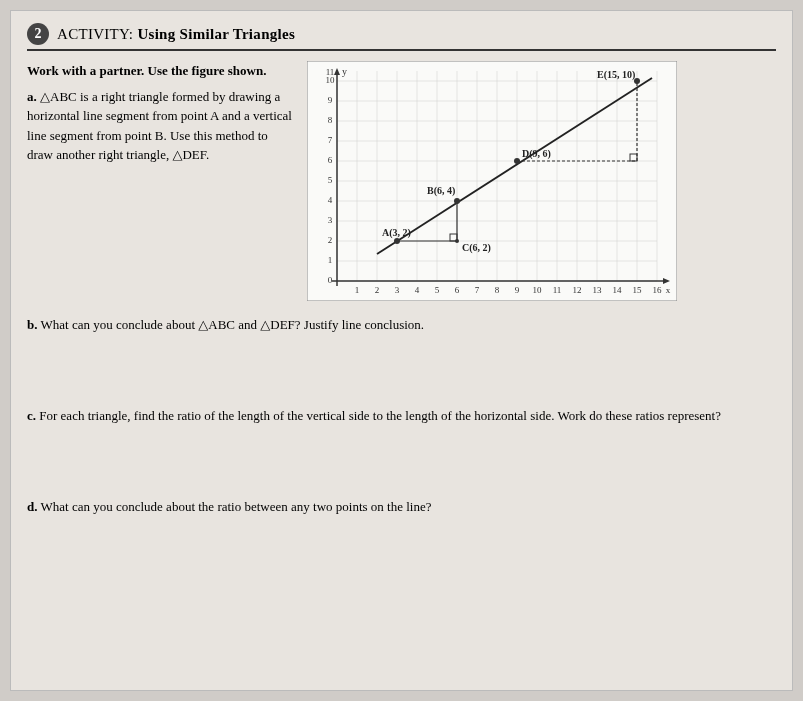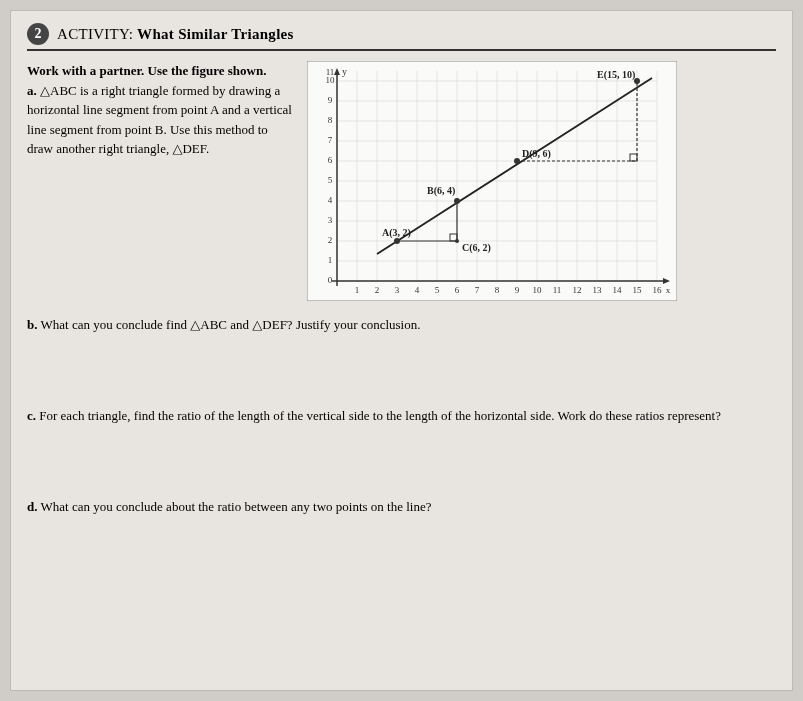--- a/index.html
+++ b/index.html
@@ -94,7 +94,7 @@
     <div class="activity-number">2</div>
     <div class="activity-title">
       <span class="activity-label">ACTIVITY:</span>
-      <span>What Similar Triangles</span>
+      <span>Using Similar Triangles</span>
     </div>
   </div>
 

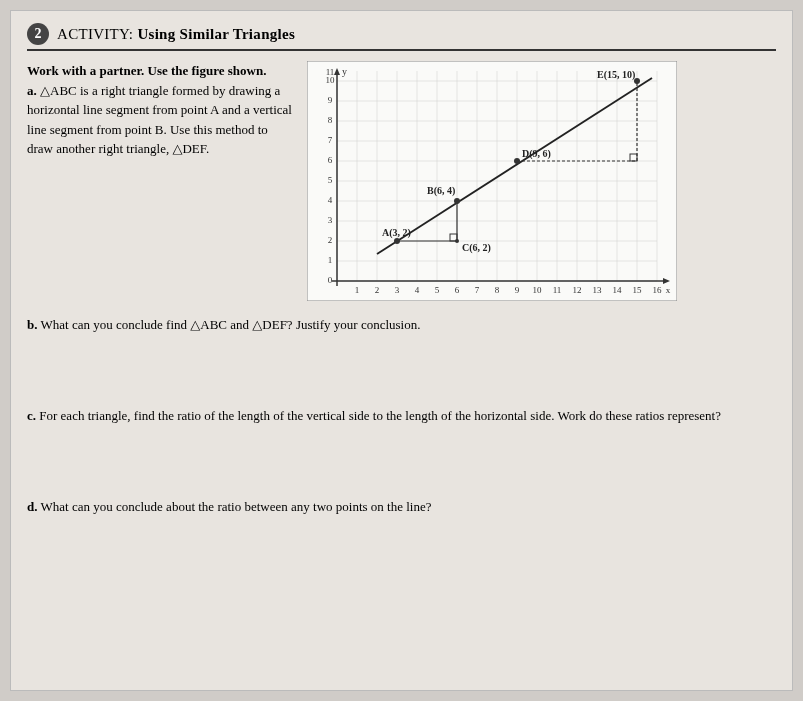--- a/index.html
+++ b/index.html
@@ -60,6 +60,7 @@
     }
     .work-with {
       font-weight: bold;
+      margin-bottom: 6px;
       font-size: 13px;
     }
     .part-a-label {

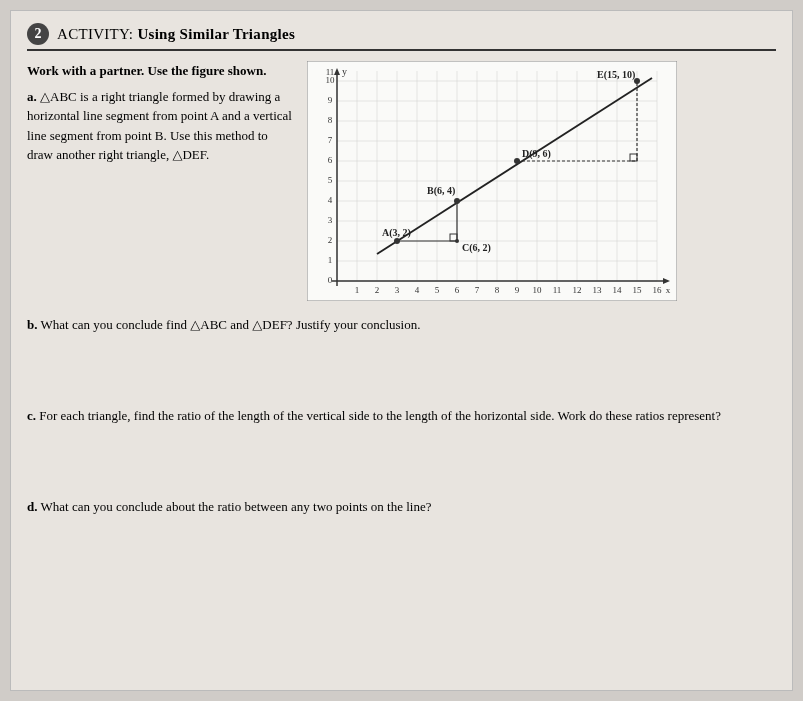--- a/index.html
+++ b/index.html
@@ -221,7 +221,7 @@
 
   <div class="section">
     <span class="section-label">b.</span>
-    <span>What can you conclude find △ABC and △DEF? Justify your conclusion.</span>
+    <span>What can you conclude about △ABC and △DEF? Justify line conclusion.</span>
     <div class="answer-area"></div>
   </div>
 

